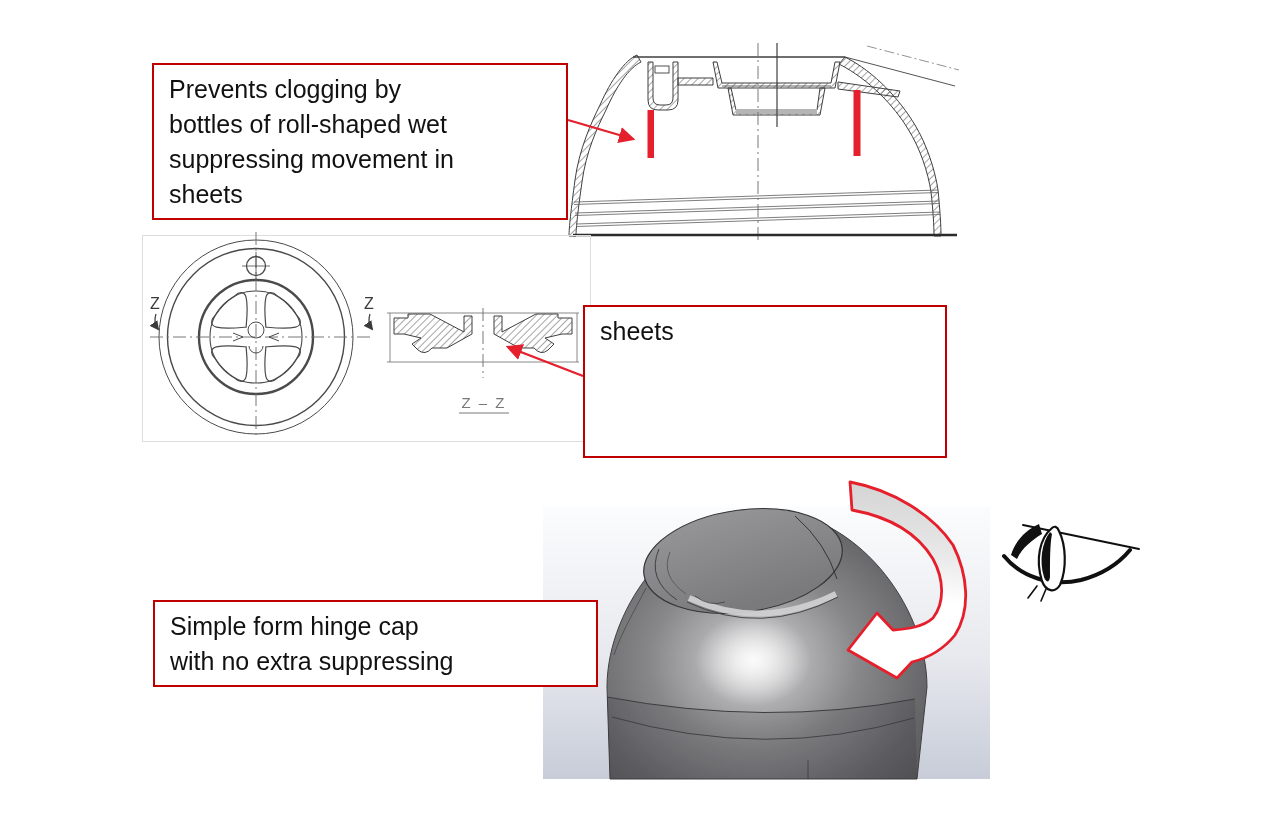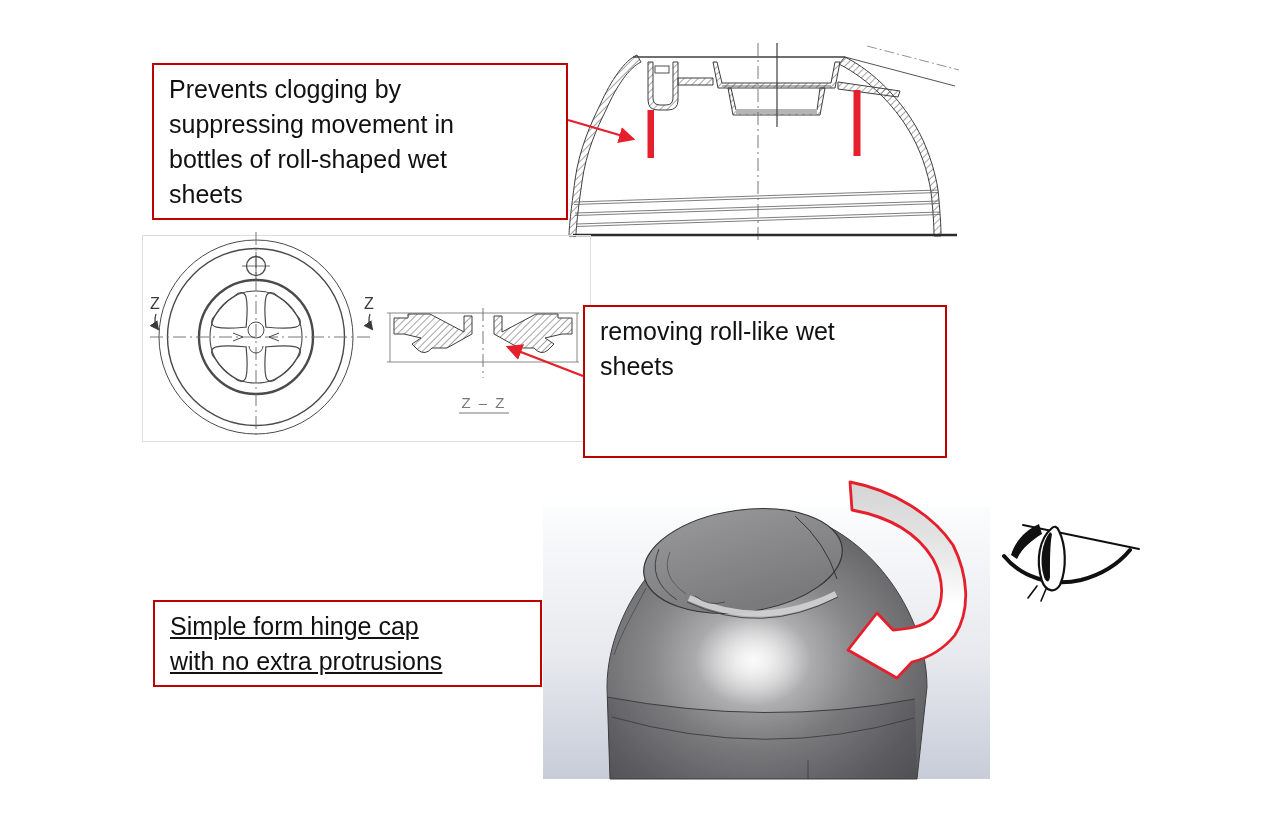--- a/index.html
+++ b/index.html
@@ -212,8 +212,8 @@
 
   <div class="callout" style="left:152px;top:63px;width:416px;height:157px;">
     <div class="ln">Prevents clogging by</div>
+    <div class="ln">bottles of roll-shaped wet</div>
     <div class="ln">suppressing movement in</div>
-    <div class="ln">bottles of roll-shaped wet</div>
     <div class="ln">sheets</div>
   </div>
 

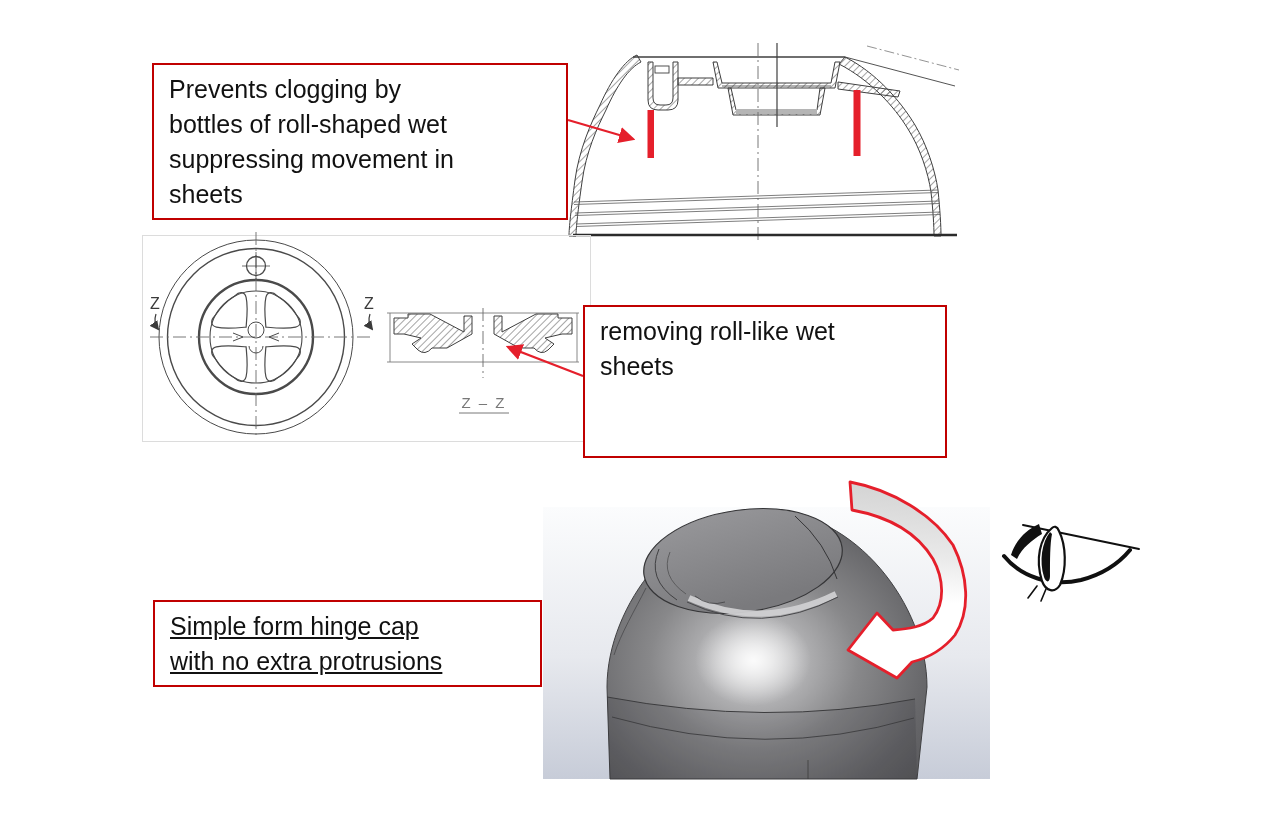--- a/index.html
+++ b/index.html
@@ -218,7 +218,6 @@
   </div>
 
   <div class="callout" style="left:583px;top:305px;width:364px;height:153px;">
-    <div class="ln">removing roll-like wet</div>
     <div class="ln">sheets</div>
   </div>
 

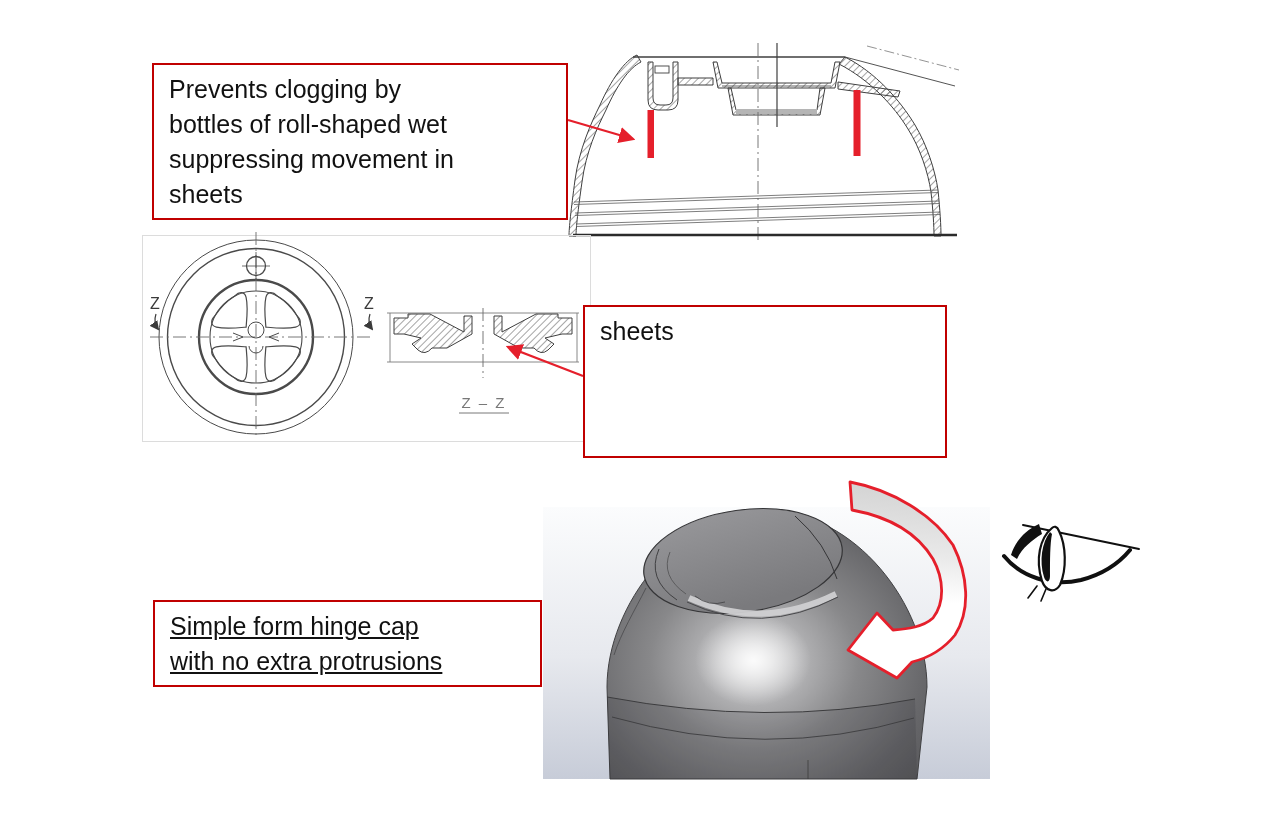--- a/index.html
+++ b/index.html
@@ -221,7 +221,7 @@
     <div class="ln">sheets</div>
   </div>
 
-  <div class="callout" style="left:153px;top:600px;width:389px;height:87px;text-decoration:underline;">
+  <div class="callout" style="left:153px;top:600px;width:445px;height:87px;">
     <div class="ln">Simple form hinge cap</div>
     <div class="ln">with no extra protrusions</div>
   </div>

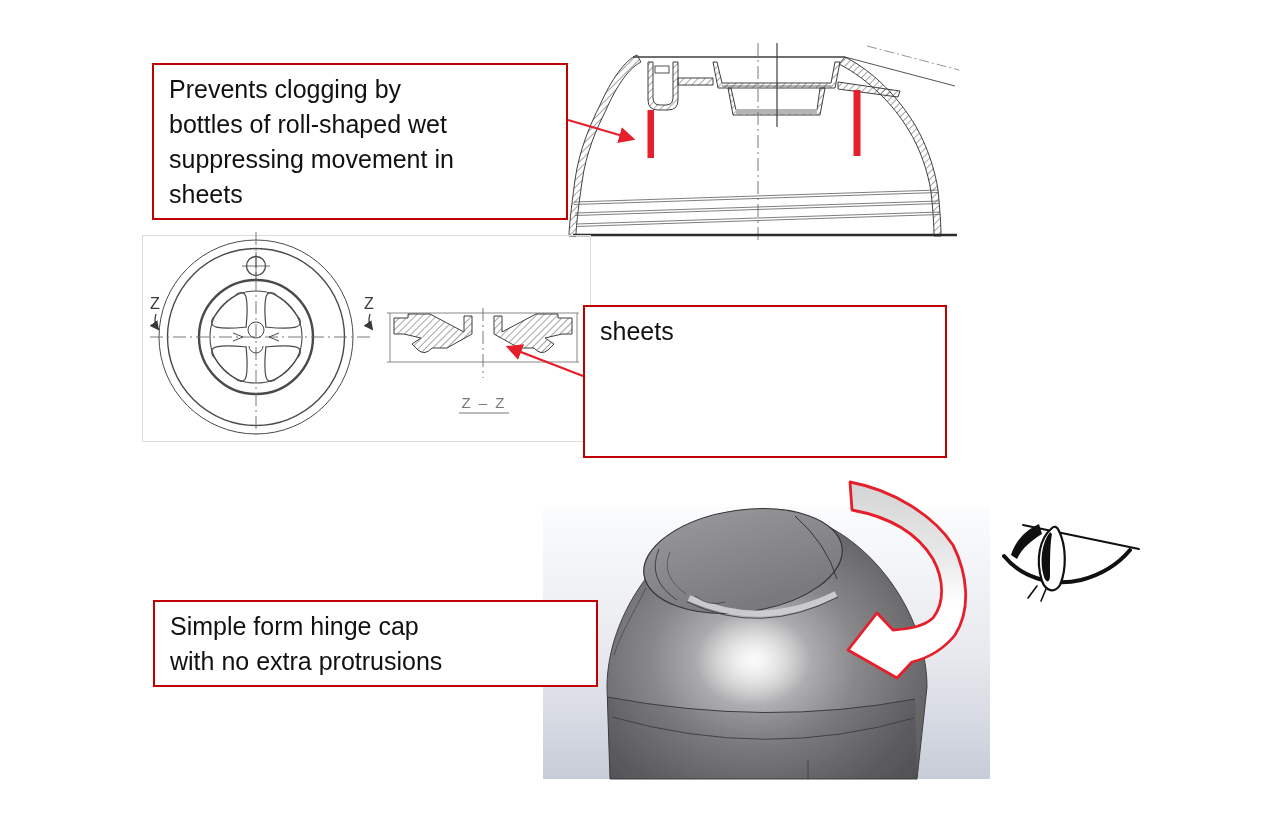--- a/index.html
+++ b/index.html
@@ -223,7 +223,7 @@
 
   <div class="callout" style="left:153px;top:600px;width:445px;height:87px;">
     <div class="ln">Simple form hinge cap</div>
-    <div class="ln">with no extra protrusions</div>
+    <div class="ln">with no extra suppressing</div>
   </div>
 
 </div>

